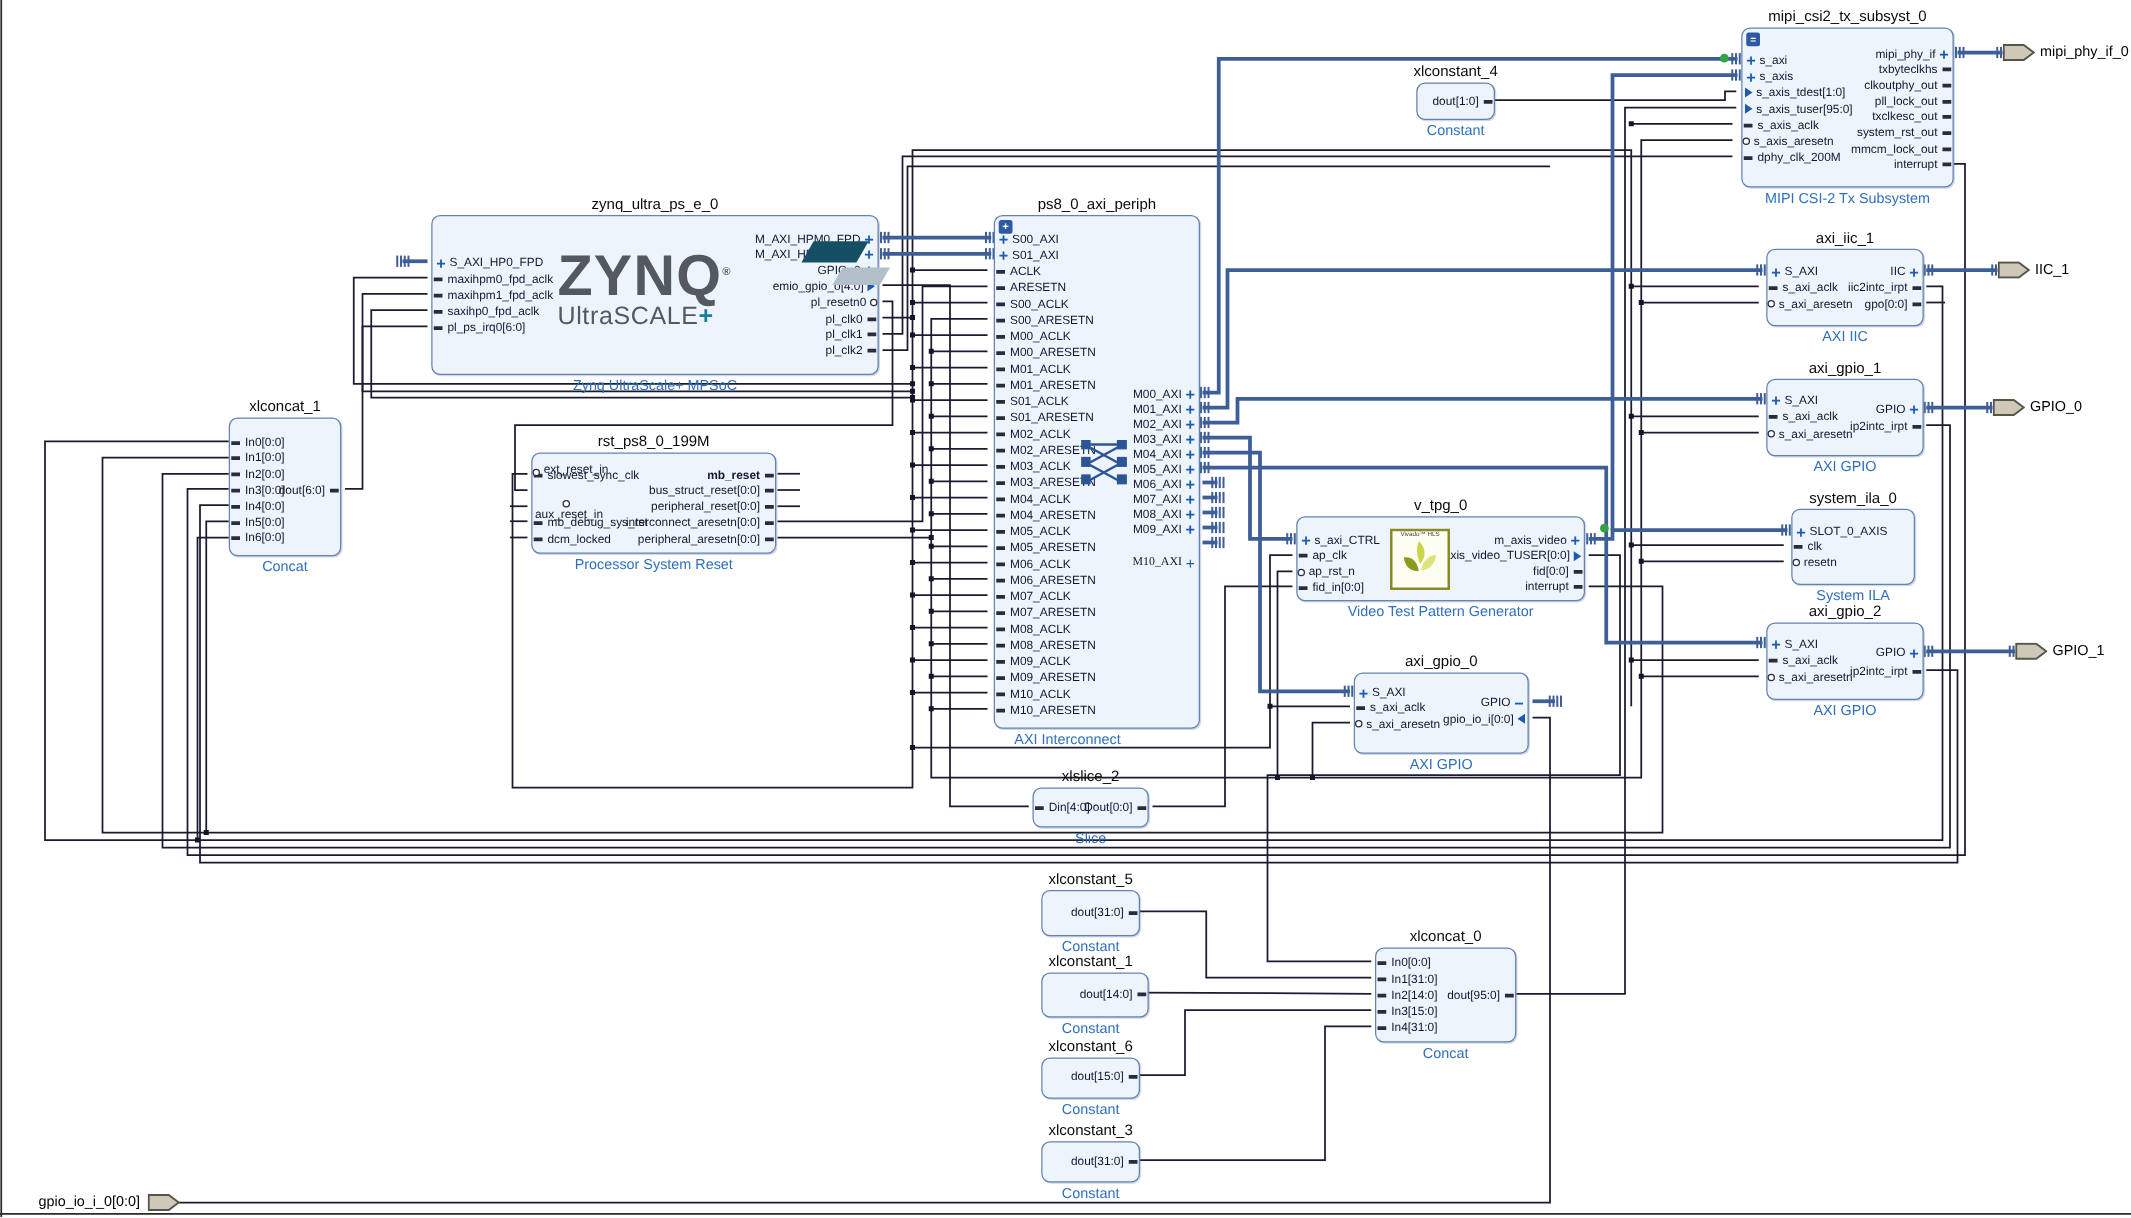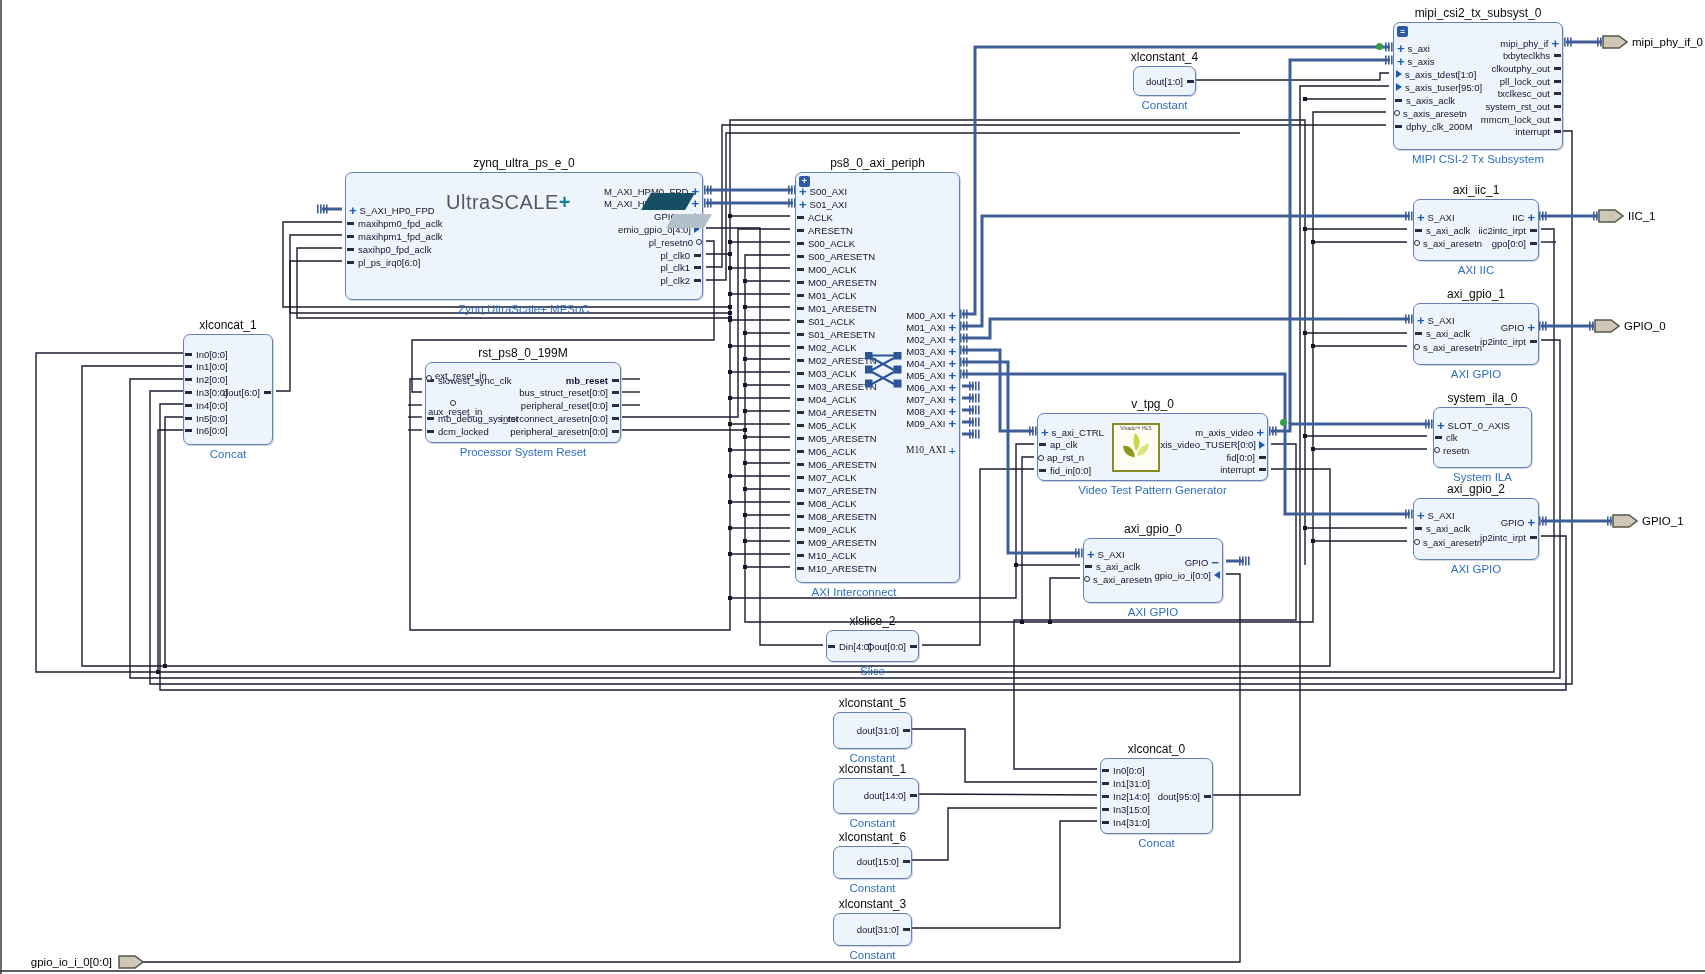--- a/index.html
+++ b/index.html
@@ -399,6 +399,7 @@
       <div class="zynq-logo">
         <div class="par par-dark"></div>
         <div class="par par-light"></div>
+        <div class="zynq-word"><span>ZYNQ</span><sup>®</sup></div>
         <div class="zynq-sub"><span>UltraSCALE</span><span class="zplus">+</span></div>
       </div>
     </div>

